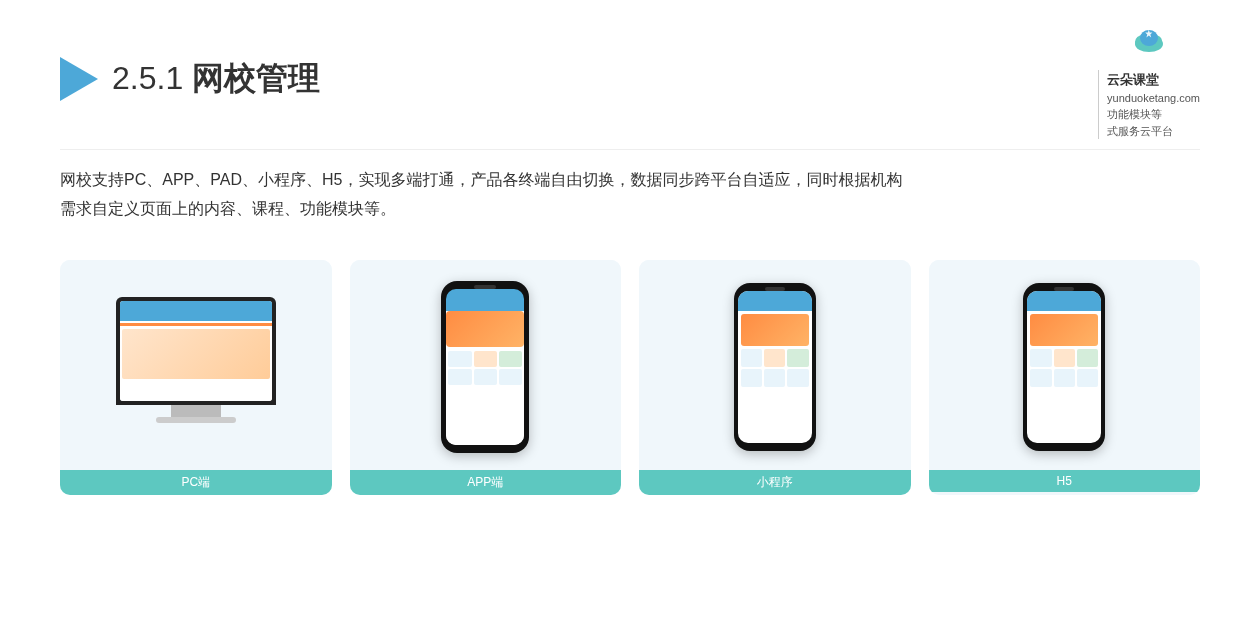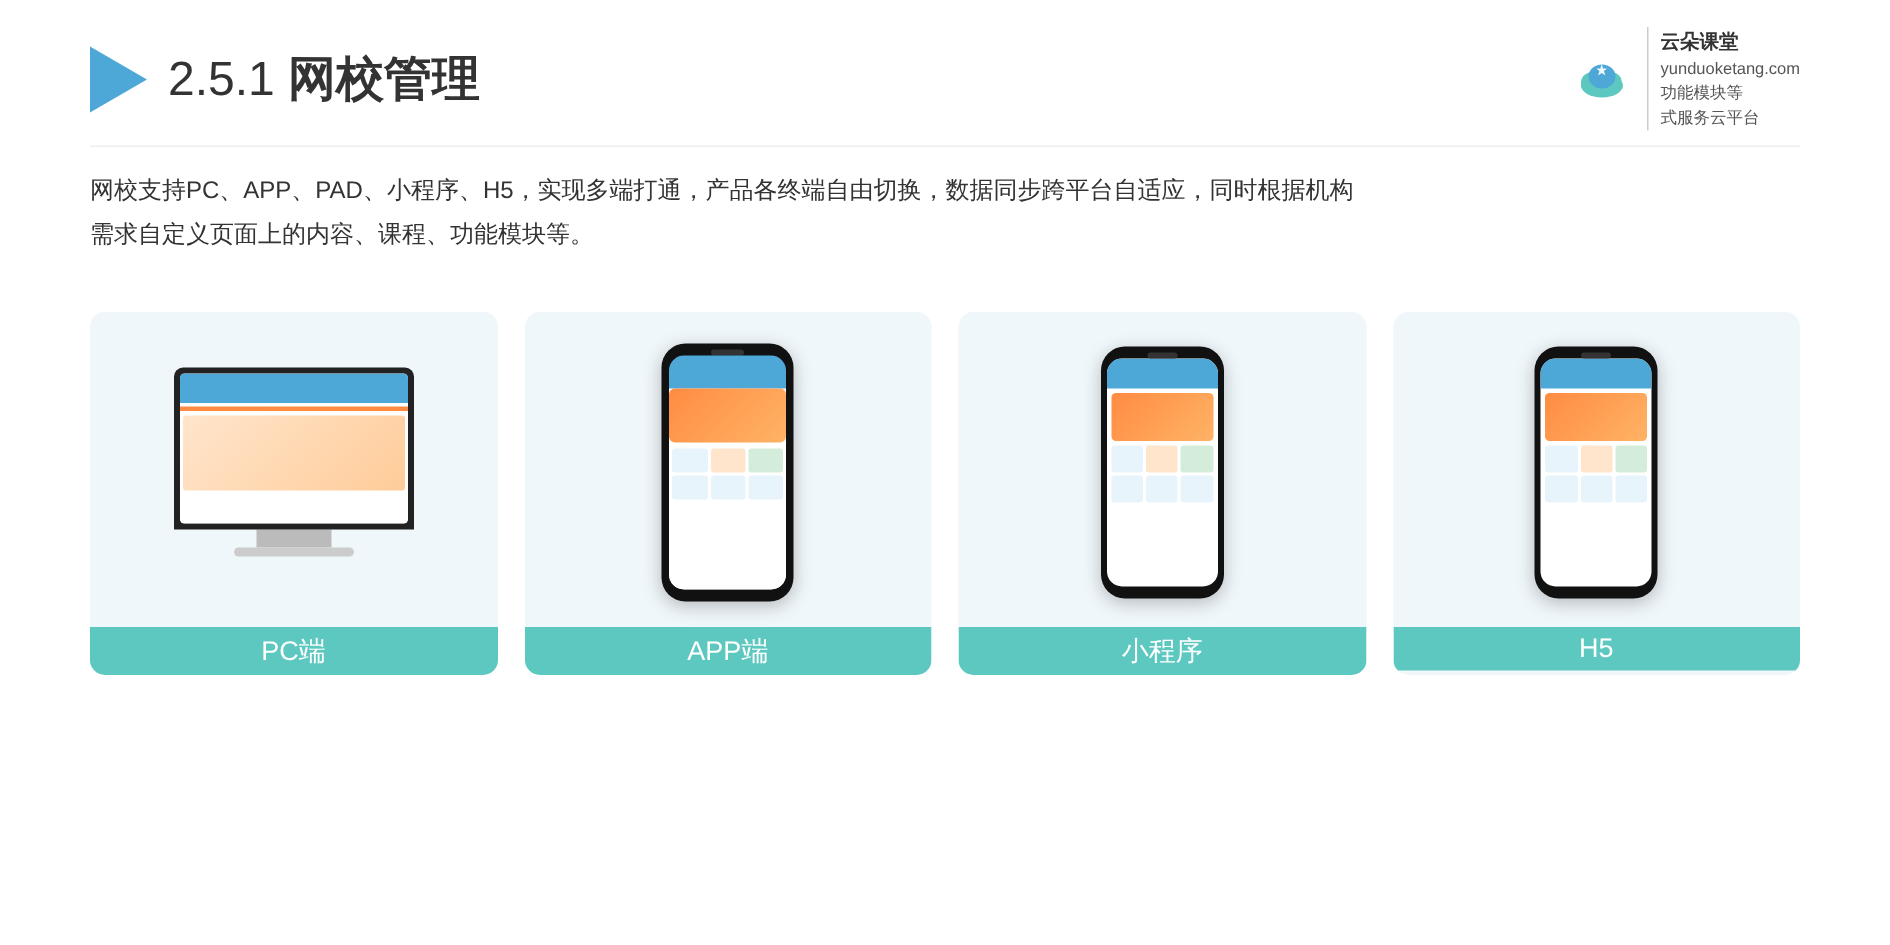--- a/index.html
+++ b/index.html
@@ -62,6 +62,7 @@
       display: flex;
       align-items: center;
       gap: 8px;
+      flex-direction: column;
     }
 
     .brand-icon {

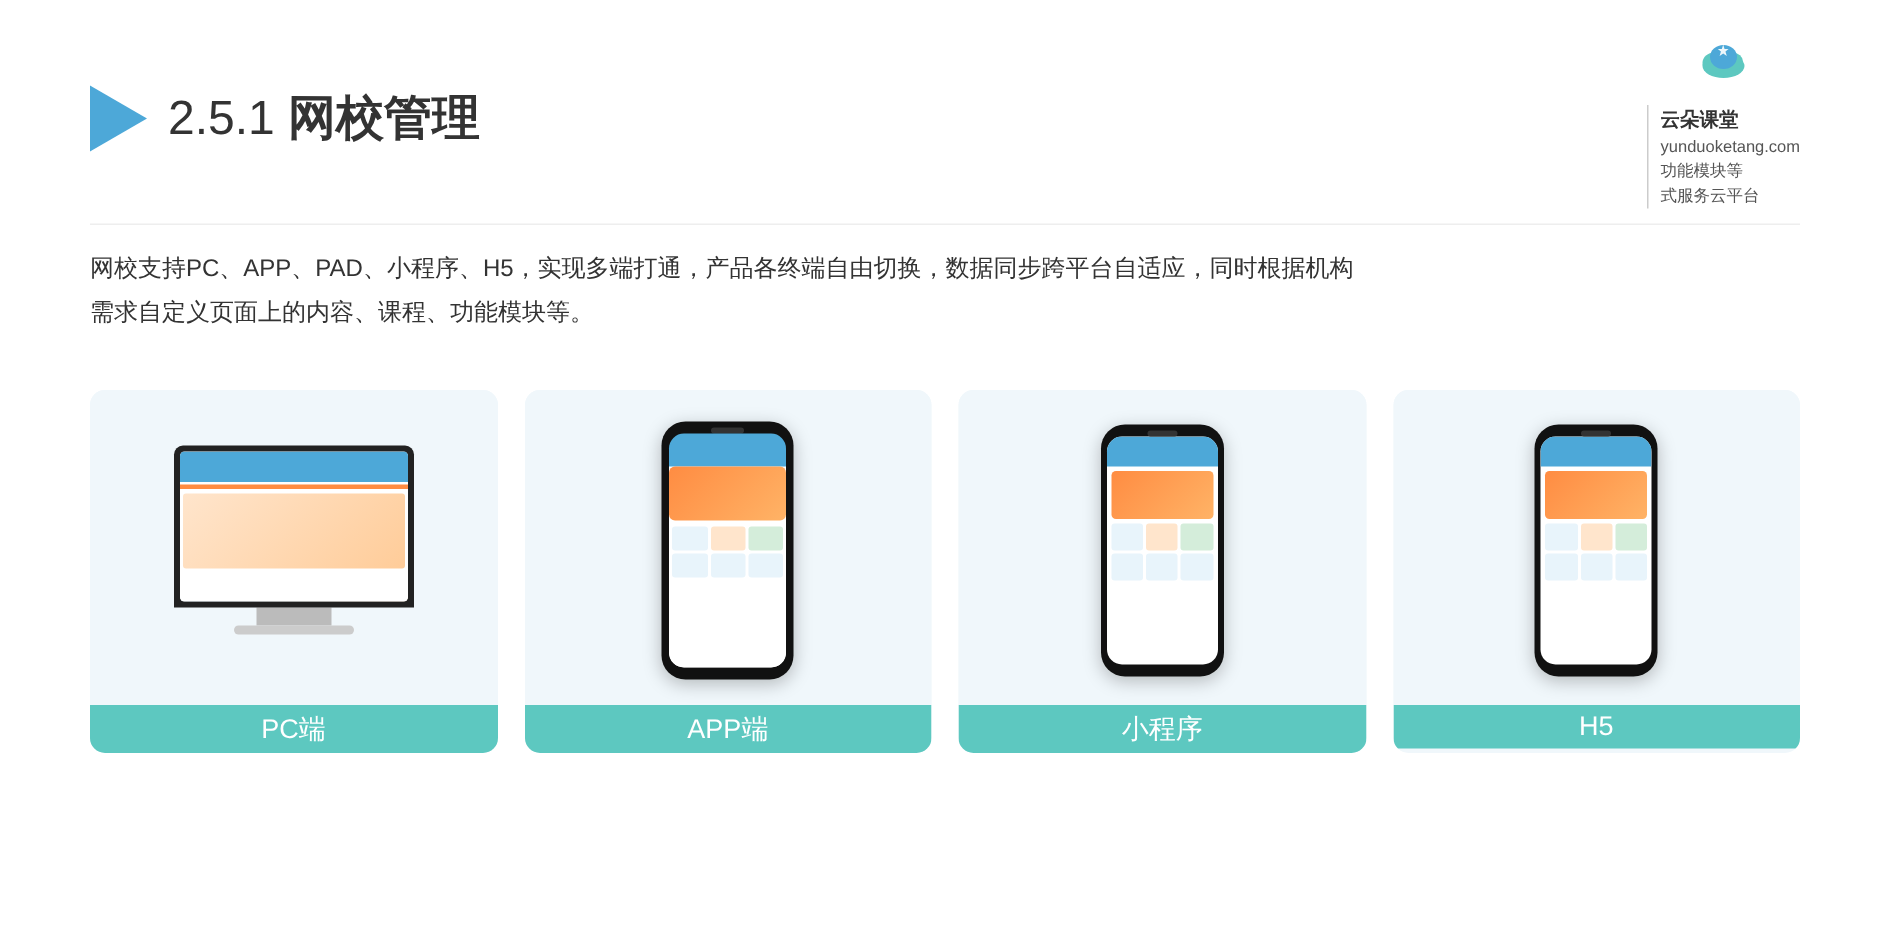--- a/index.html
+++ b/index.html
@@ -134,7 +134,7 @@
       background: #5dc8c0;
       color: #fff;
       text-align: center;
-      font-size: 18px;
+      font-size: 12px;
       padding: 4px 0;
       font-weight: 500;
     }

